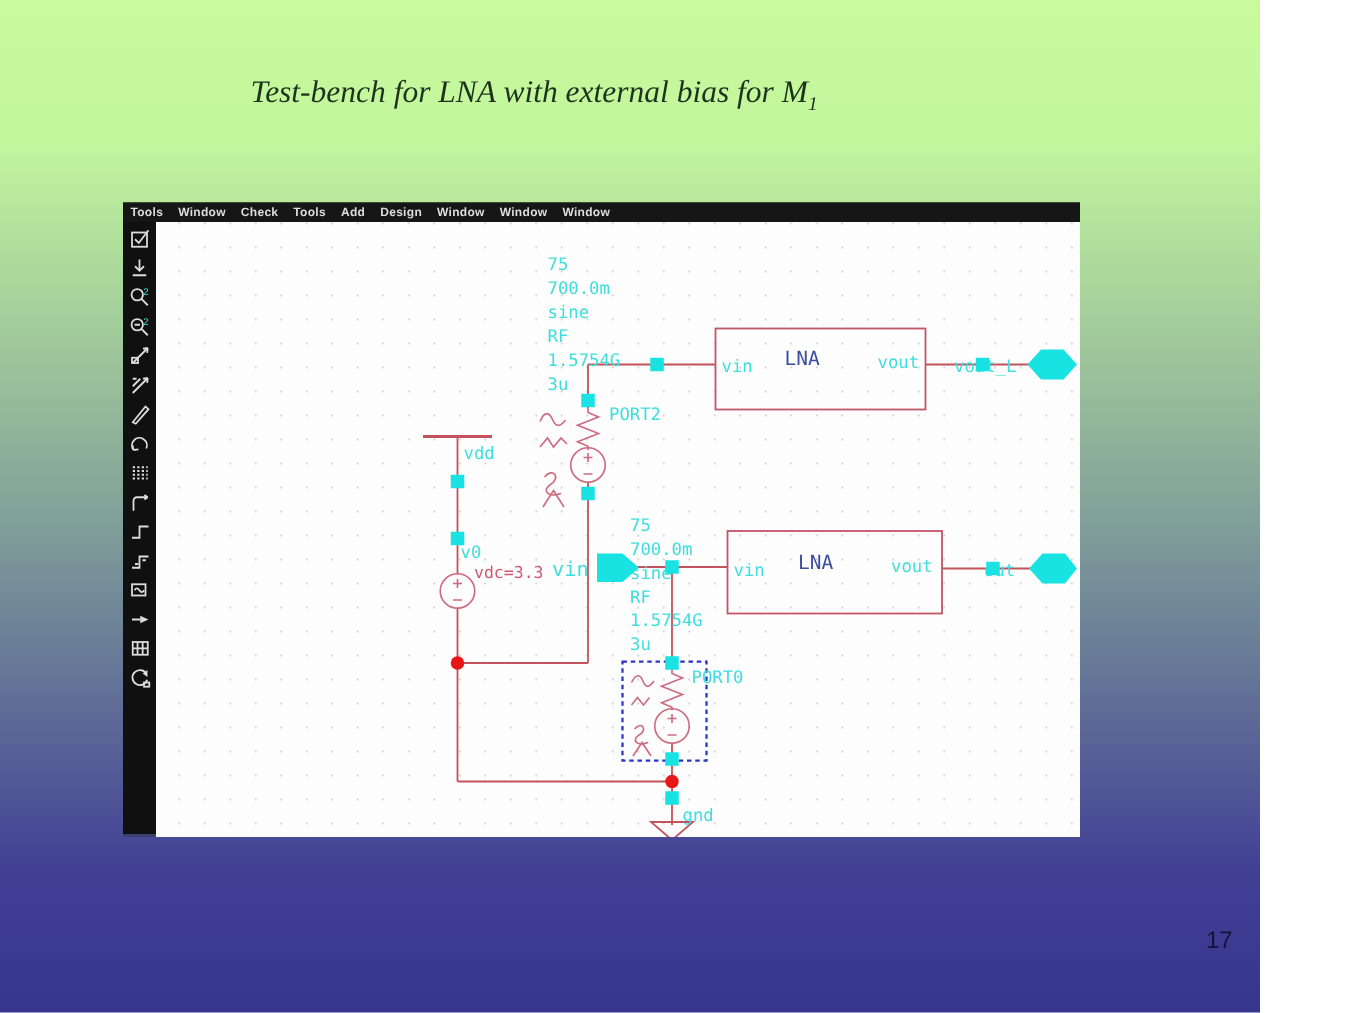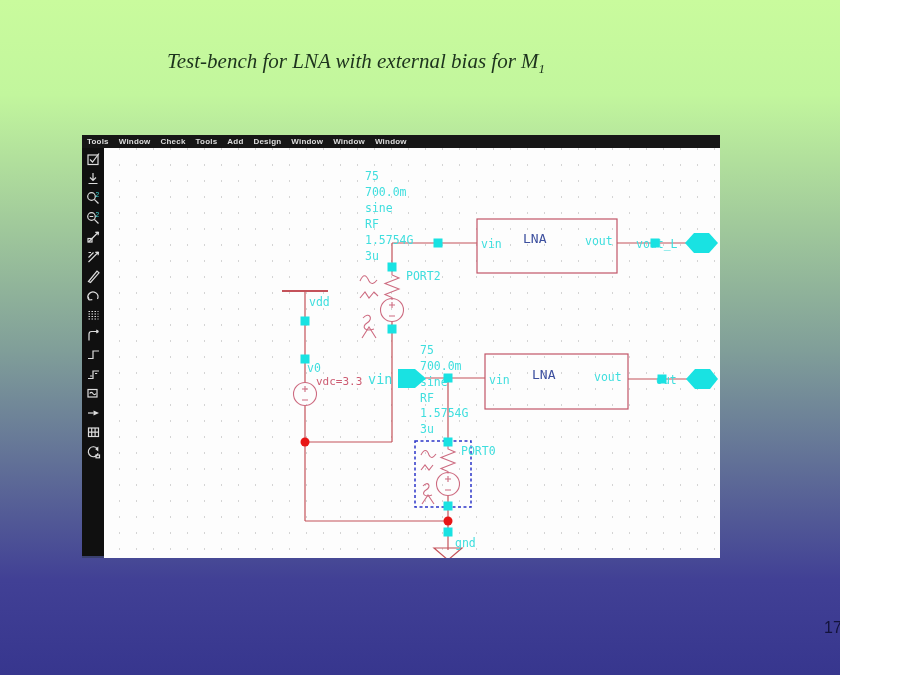--- a/index.html
+++ b/index.html
@@ -9,7 +9,7 @@
   #title{position:absolute;left:167px;top:49px;font-family:"Liberation Serif",serif;
     font-style:italic;font-size:21px;color:#1d331d;white-space:nowrap;}
   #title sub{font-size:13px;}
-  #pagenum{position:absolute;left:824px;top:619px;font-size:16px;color:#13133a;}
+  #pagenum{position:absolute;left:804px;top:619px;font-size:16px;color:#13133a;}
   
   #cadwin{position:absolute;left:82px;top:135px;width:638px;height:423px;
     border-bottom:2px solid #3a406f;box-sizing:border-box;background:#101010;}

